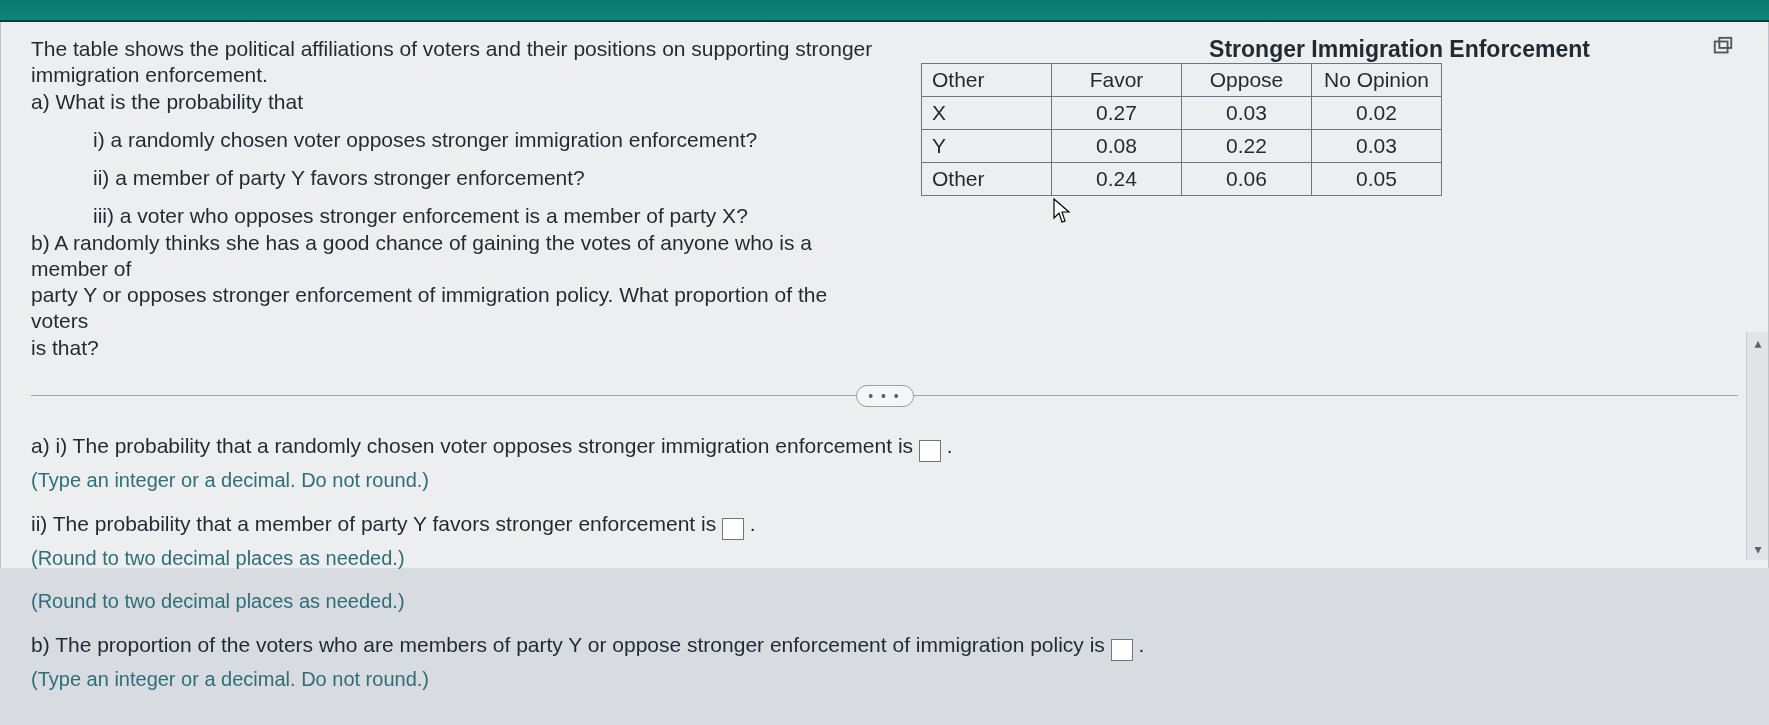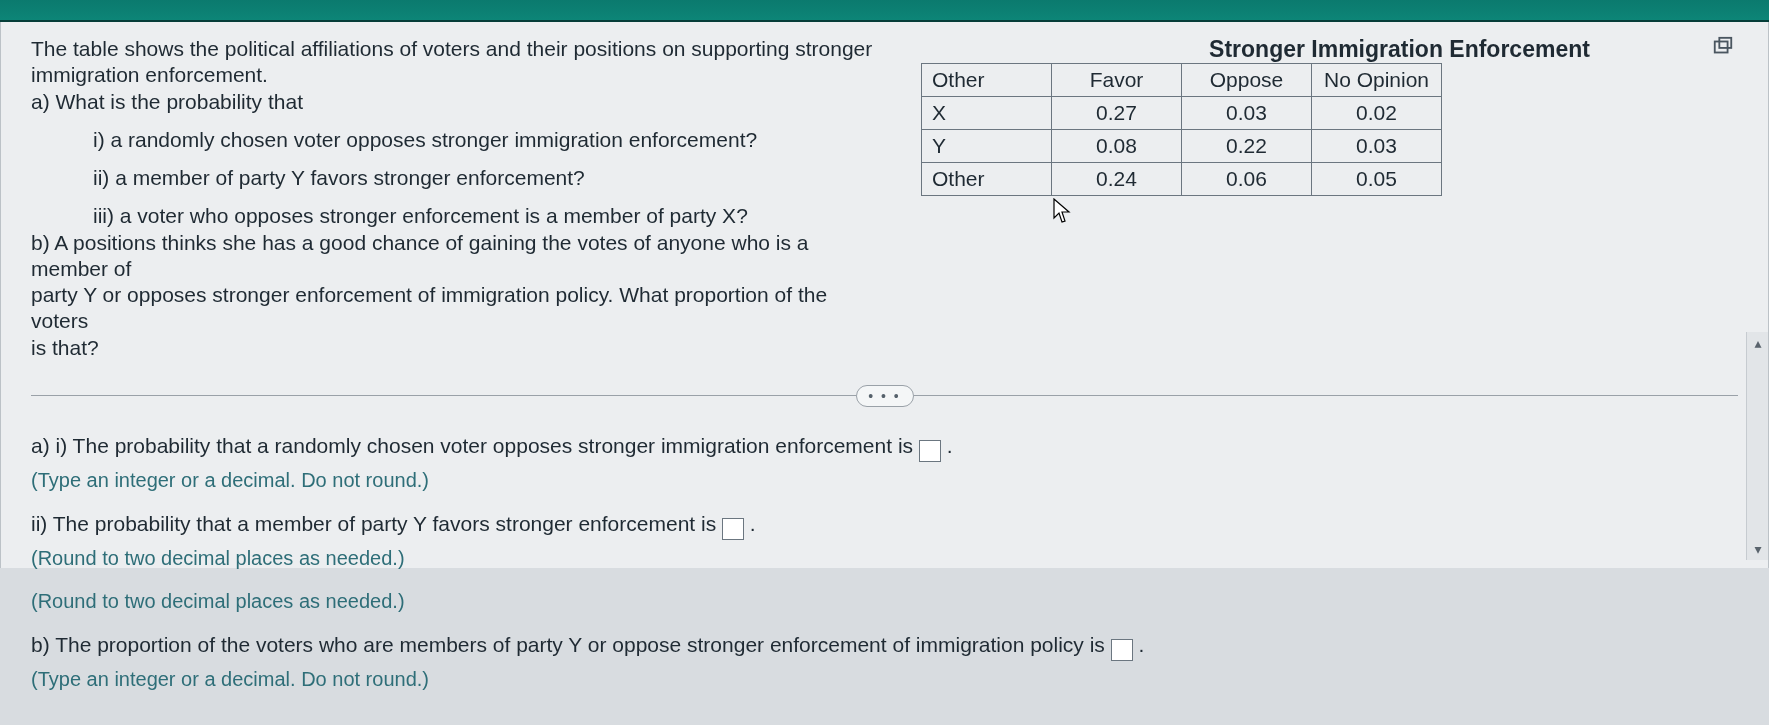--- a/index.html
+++ b/index.html
@@ -44,7 +44,7 @@
       <p class="indent2">i) a randomly chosen voter opposes stronger immigration enforcement?</p>
       <p class="indent2">ii) a member of party Y favors stronger enforcement?</p>
       <p class="indent2">iii) a voter who opposes stronger enforcement is a member of party X?</p>
-      <p>b) A positions thinks she has a good chance of gaining the votes of anyone who is a member of</p>
+      <p>b) A randomly thinks she has a good chance of gaining the votes of anyone who is a member of</p>
       <p>party Y or opposes stronger enforcement of immigration policy. What proportion of the voters</p>
       <p>is that?</p>
     </div>

